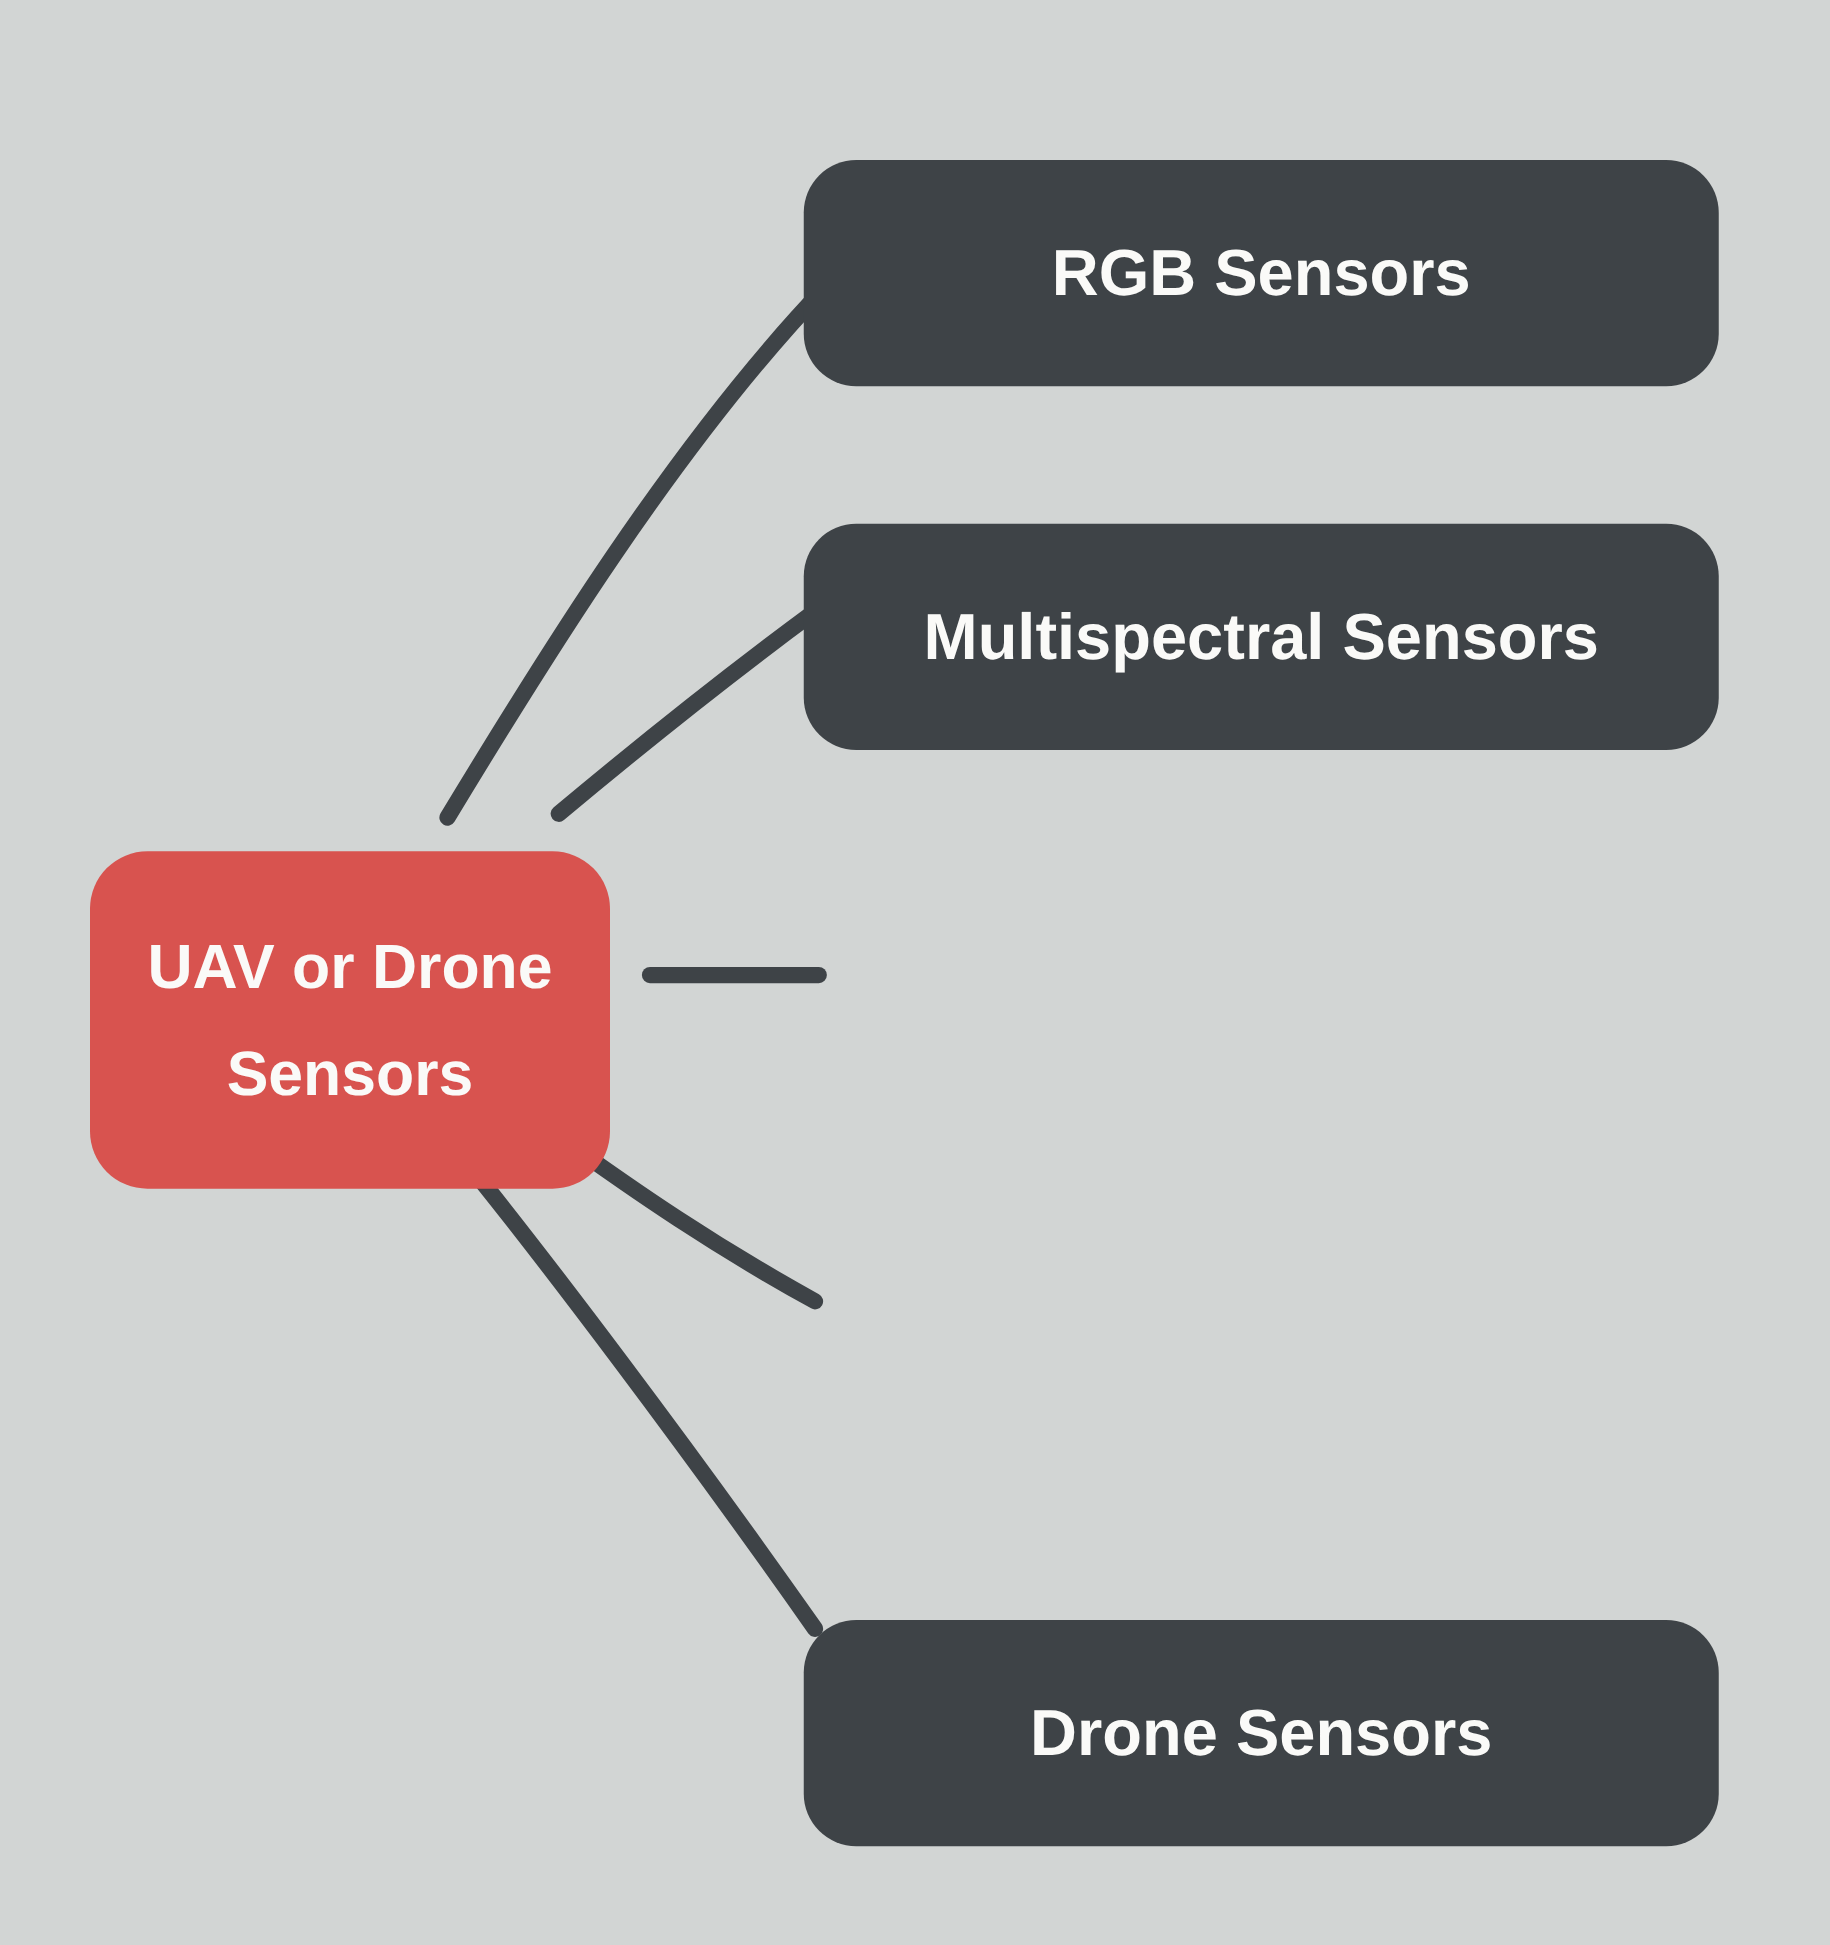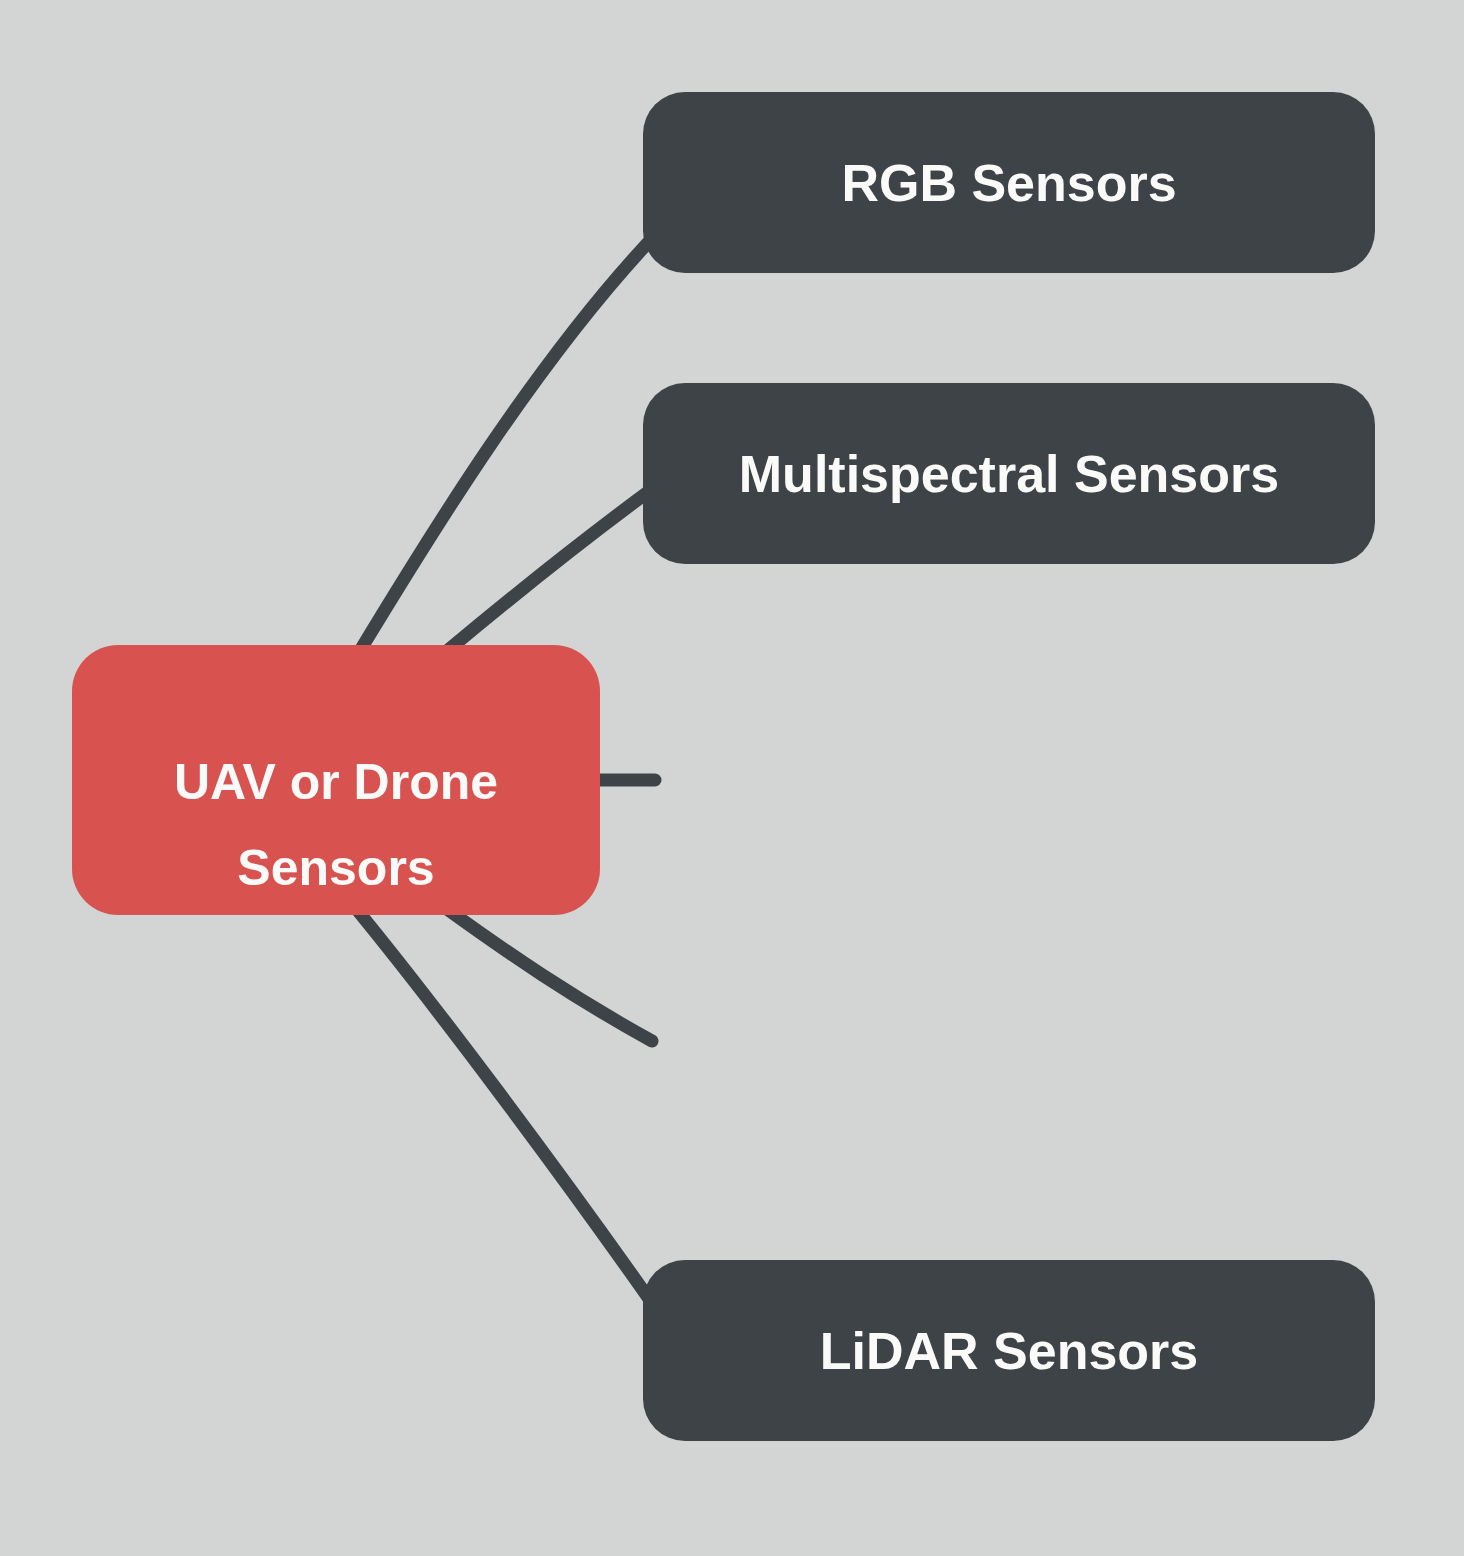--- a/index.html
+++ b/index.html
@@ -38,6 +38,7 @@
     box-sizing: border-box;
     color: var(--text, #fafaf8);
     font-weight: bold;
+    margin-top: 36px;
   }
   .root-node {
     left: 72px;

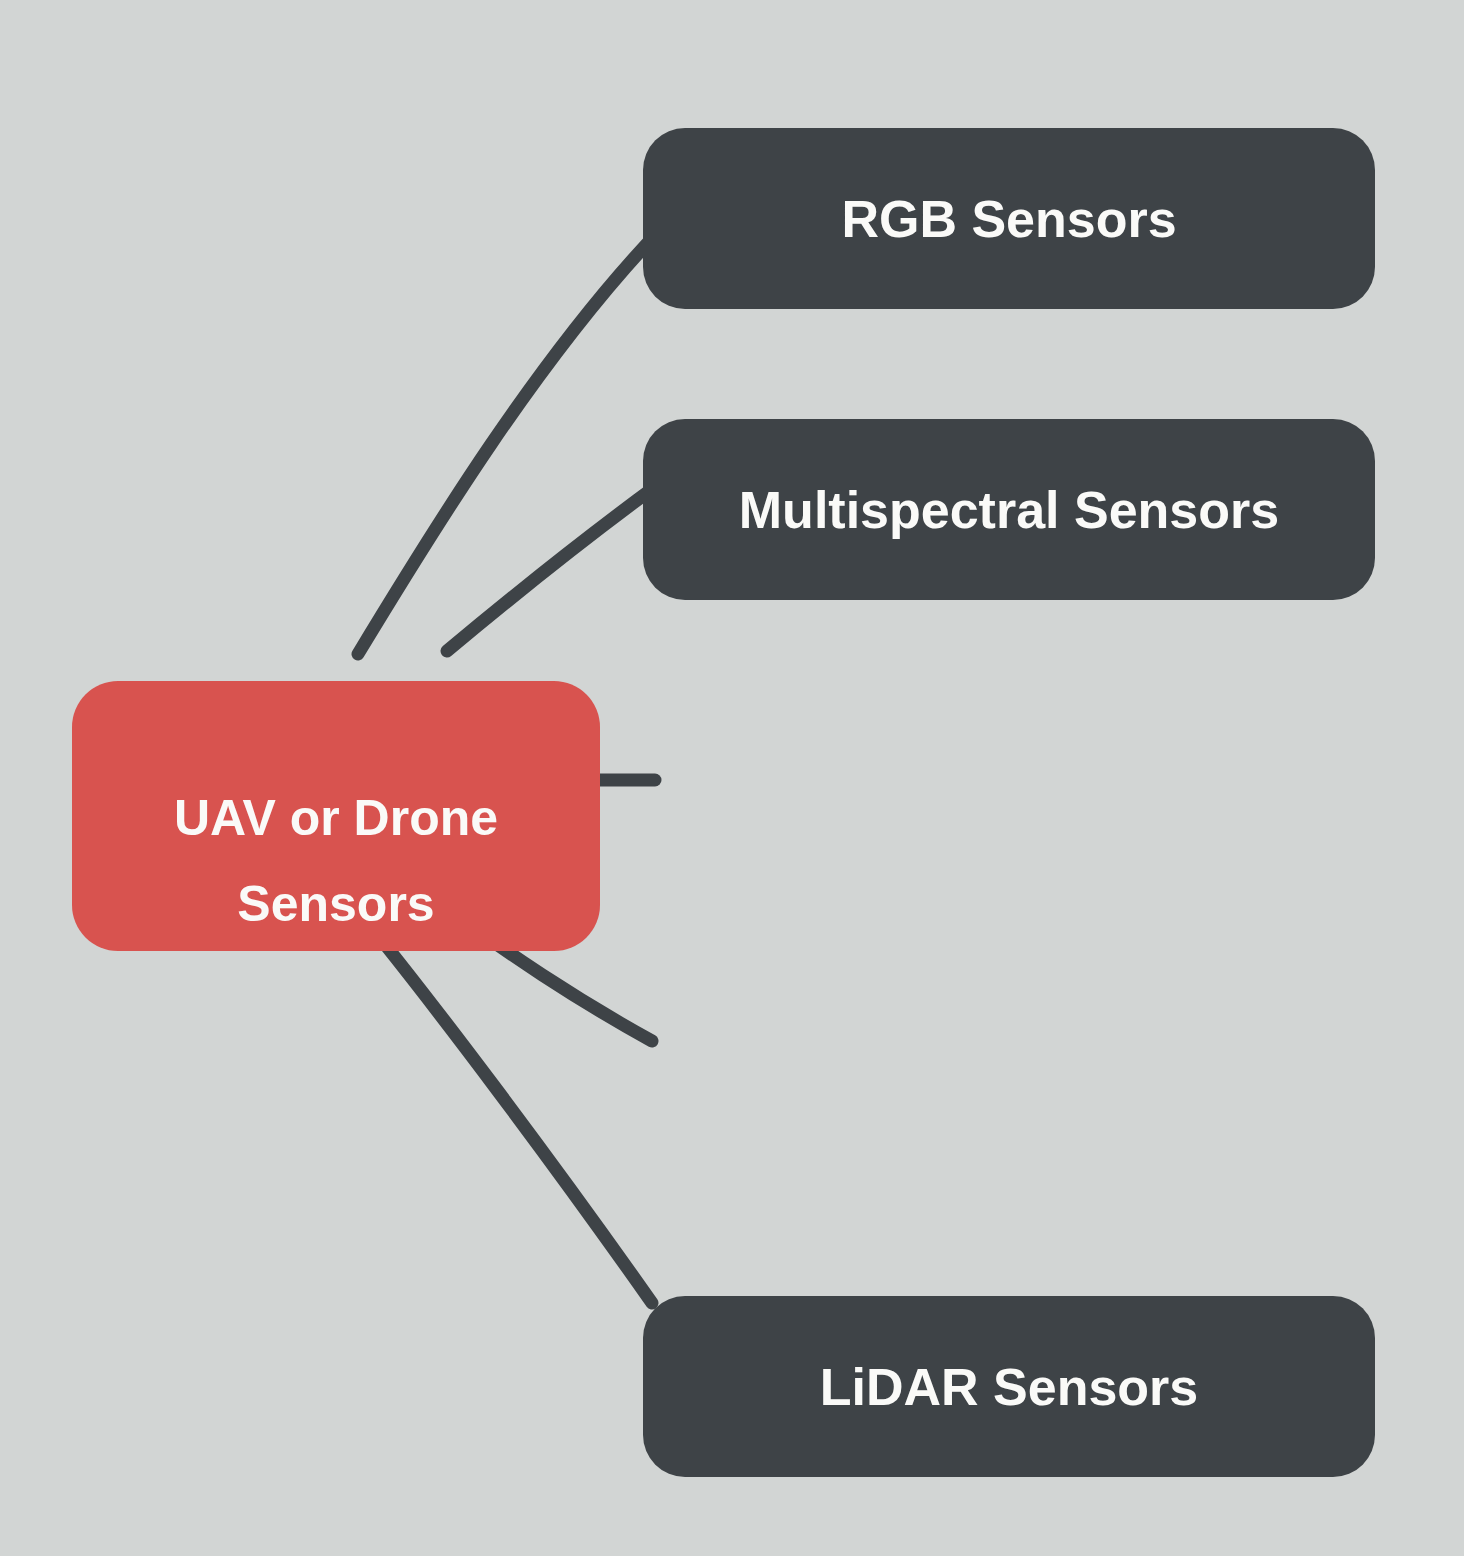--- a/index.html
+++ b/index.html
@@ -43,14 +43,13 @@
   .root-node {
     left: 72px;
     top: 645px;
-    width: 528px;
+    width: 416px;
     height: 270px;
     background: var(--root-fill, #d8534f);
     border-radius: 46px;
     font-size: 50px;
     line-height: 1.72;
     padding: 4px 28px;
-    align-items: flex-end;
   }
   .child-node {
     left: 643px;

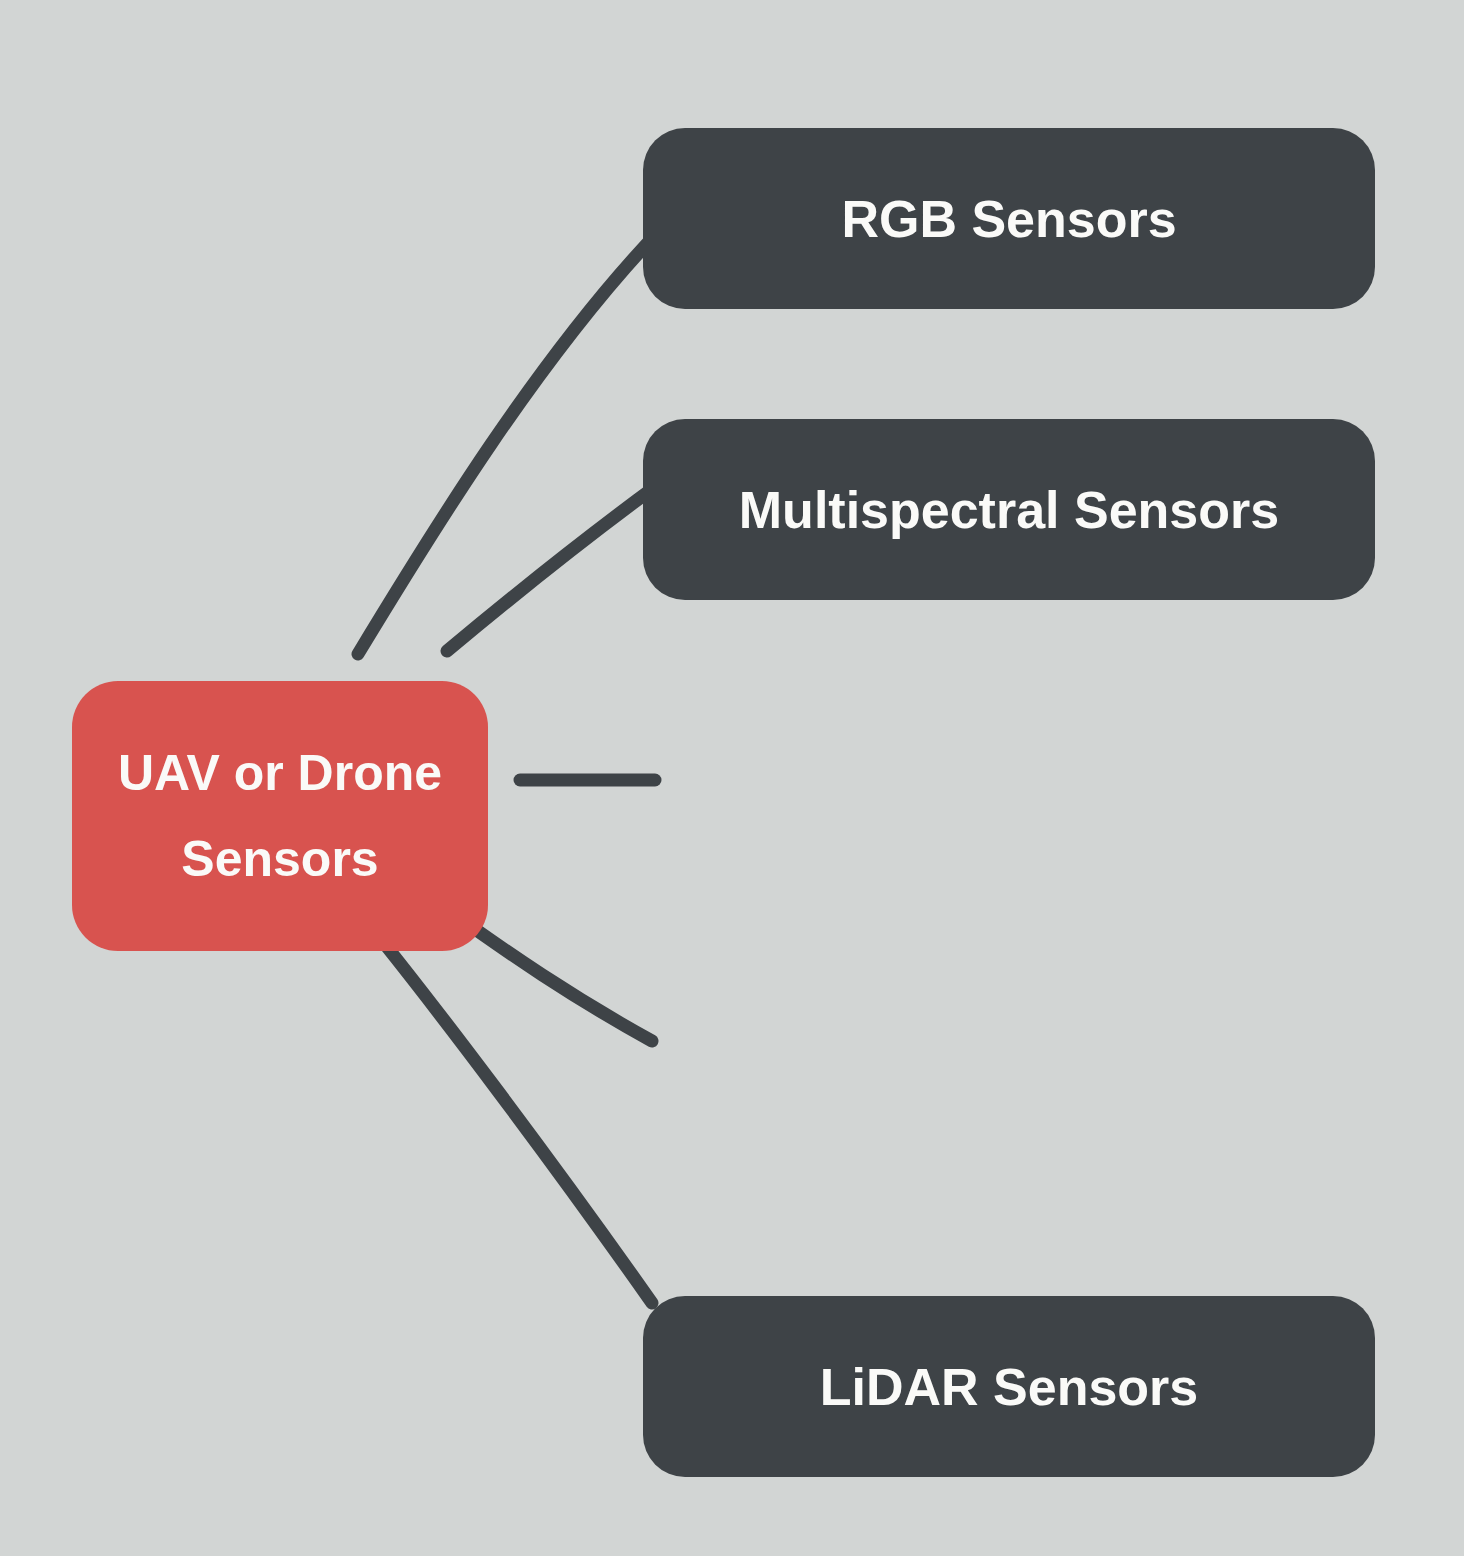--- a/index.html
+++ b/index.html
@@ -96,7 +96,7 @@
 
 
   <div class="node child-node pos-4">
-    <span class="node-label">LiDAR Sensors</span>
+    <span class="node-label">Drone Sensors</span>
   </div>
 
 </div>

